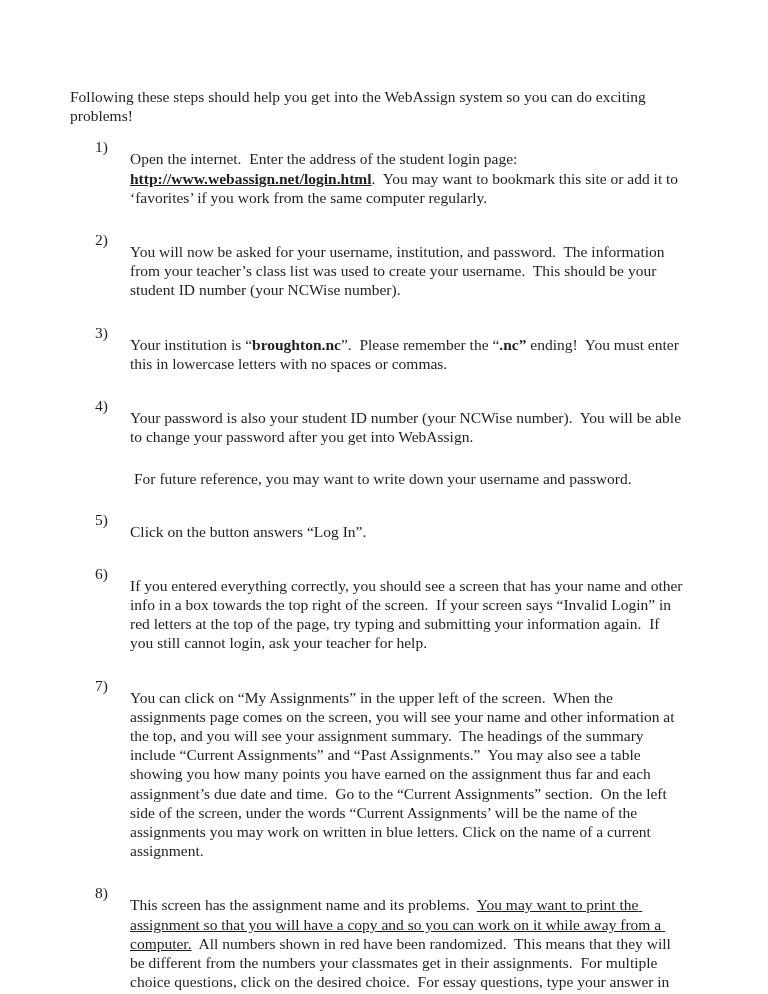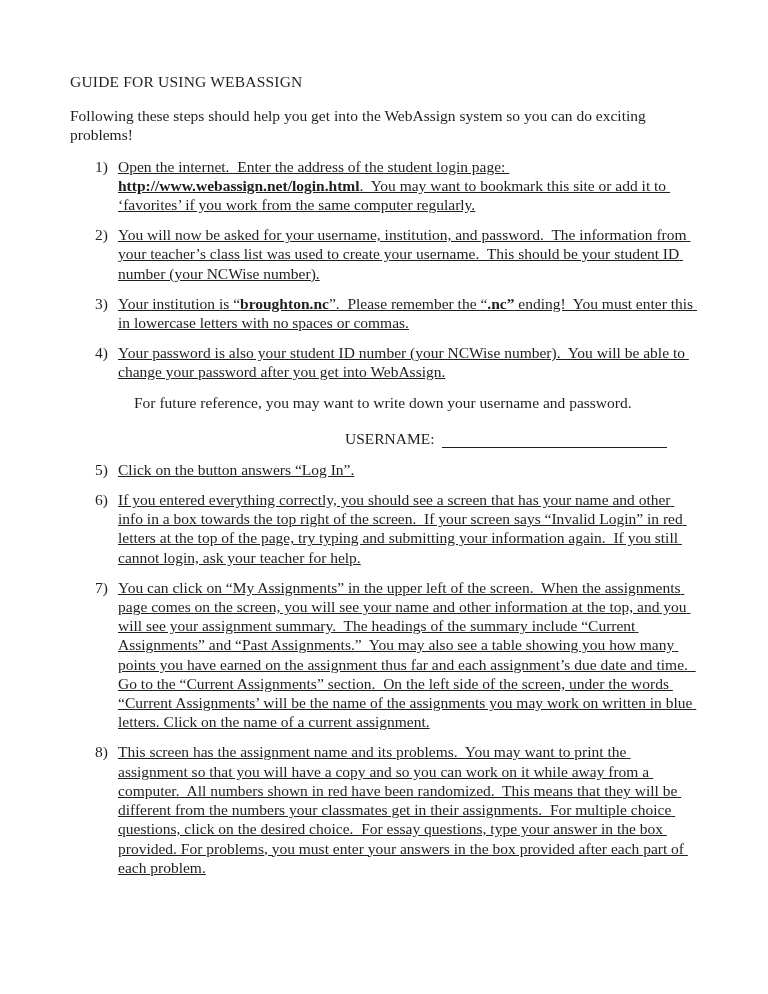--- a/index.html
+++ b/index.html
@@ -54,7 +54,6 @@
 <div class="page">
 
   <div class="header">
-    <span class="title">GUIDE FOR USING WEBASSIGN</span>
   </div>
 
   <p class="intro">Following these steps should help you get into the WebAssign system so you can do exciting problems!</p>

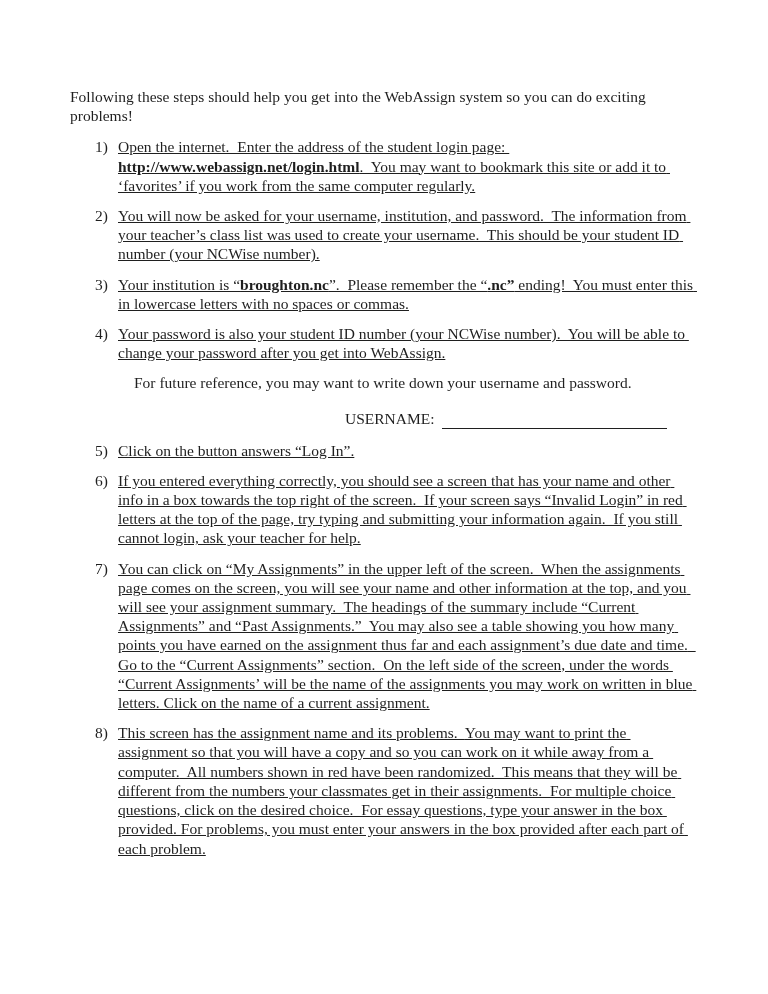--- a/index.html
+++ b/index.html
@@ -26,7 +26,7 @@
 
   .doc-item { display: flex; margin: 0 0 11px 25px; }
   .item-number { width: 23px; flex-shrink: 0; }
-  .item-text { margin: 0; flex: 1; white-space: pre-wrap; text-decoration: underline; }
+  .item-text { margin: 12px; flex: 1; white-space: pre-wrap; }
 
   .seg-normal { font-weight: normal; }
   .seg-bold { font-weight: bold; }

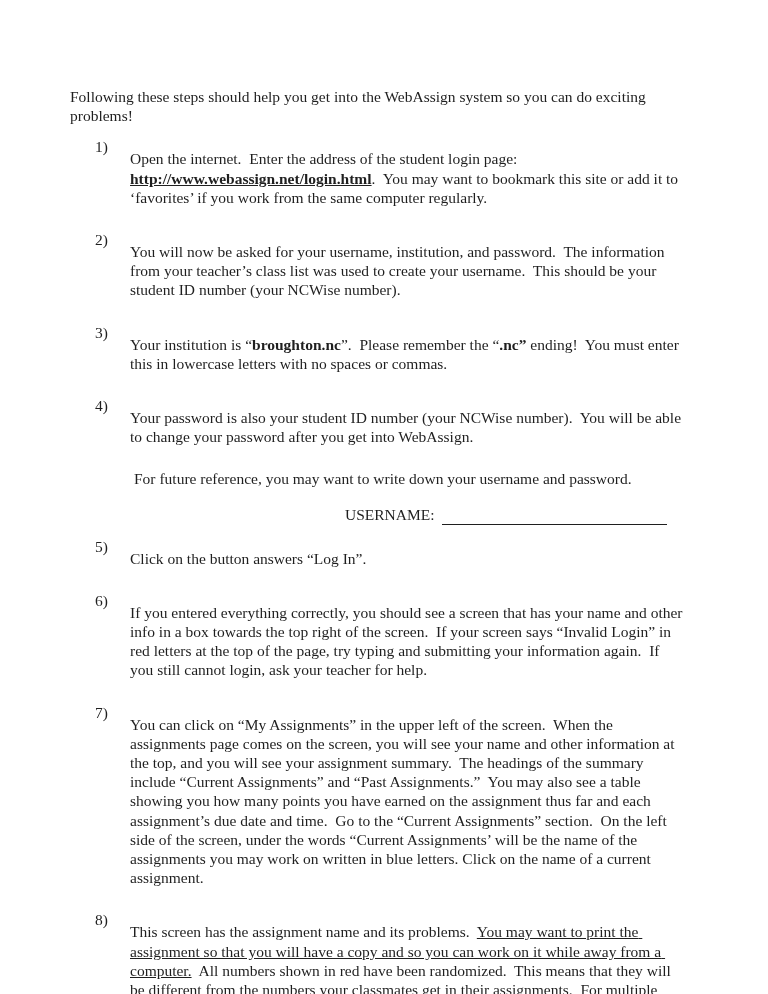--- a/index.html
+++ b/index.html
@@ -80,10 +80,6 @@
   <div class="cred-block">
     <p class="cred-note">For future reference, you may want to write down your username and password.</p>
     <div class="cred-form">
-        <div class="cred-line">
-          <span class="cred-label">USERNAME:</span>
-          <span class="cred-underline"><span class="cred-value"></span></span>
-        </div>
       </div>
   </div>
 

